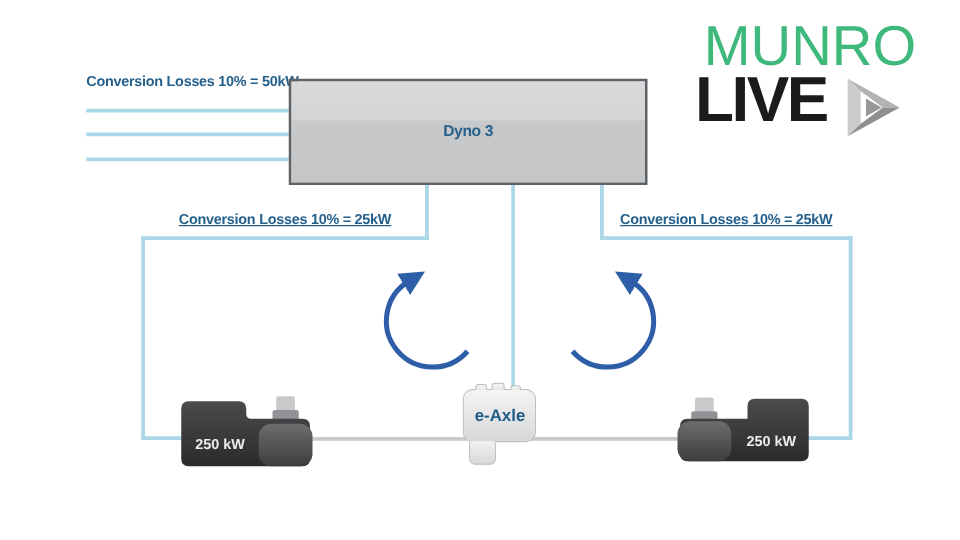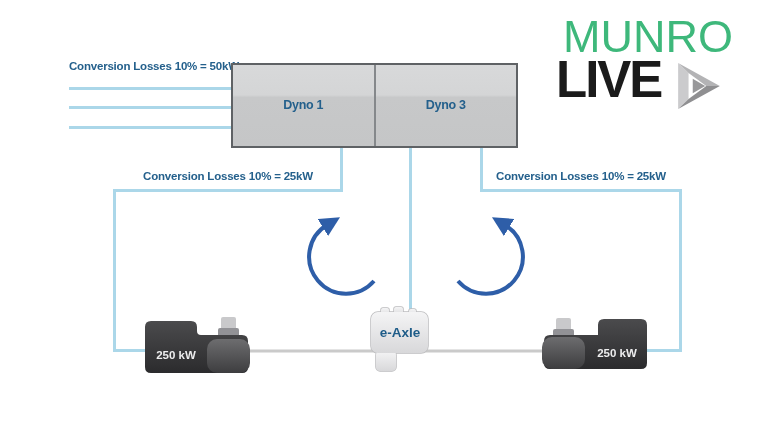--- a/index.html
+++ b/index.html
@@ -63,7 +63,6 @@
   <div class="lbl center" style="left:480px;top:171px;width:202px">Conversion Losses 10% = 25kW</div>
 
   <div class="rack">
-    <div class="rack-cell">Dyno 1</div>
     <div class="rack-cell">Dyno 3</div>
   </div>
 

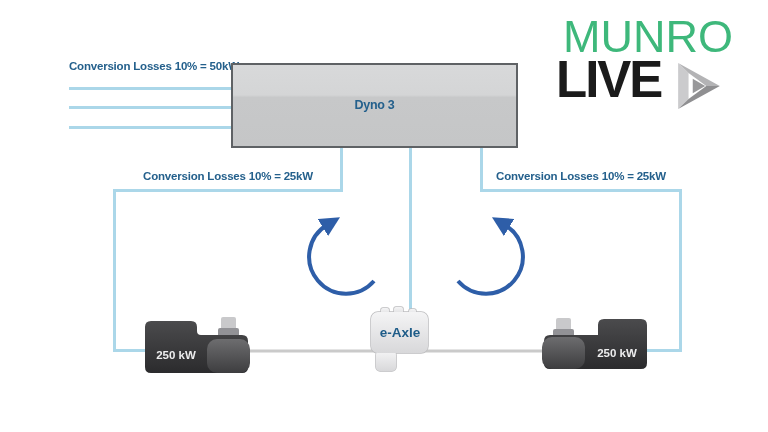--- a/index.html
+++ b/index.html
@@ -13,7 +13,7 @@
     position:absolute;color:var(--text-blue);font-weight:bold;font-size:11.5px;
     letter-spacing:-0.2px;white-space:nowrap;line-height:1;
   }
-  .lbl.center{text-align:center;white-space:nowrap;}
+  .lbl.center{text-align:center;white-space:nowrap;text-decoration:underline;}
   .rack{
     position:absolute;left:231px;top:63px;width:287px;height:85px;box-sizing:border-box;
     border:2px solid #5f6265;display:flex;

